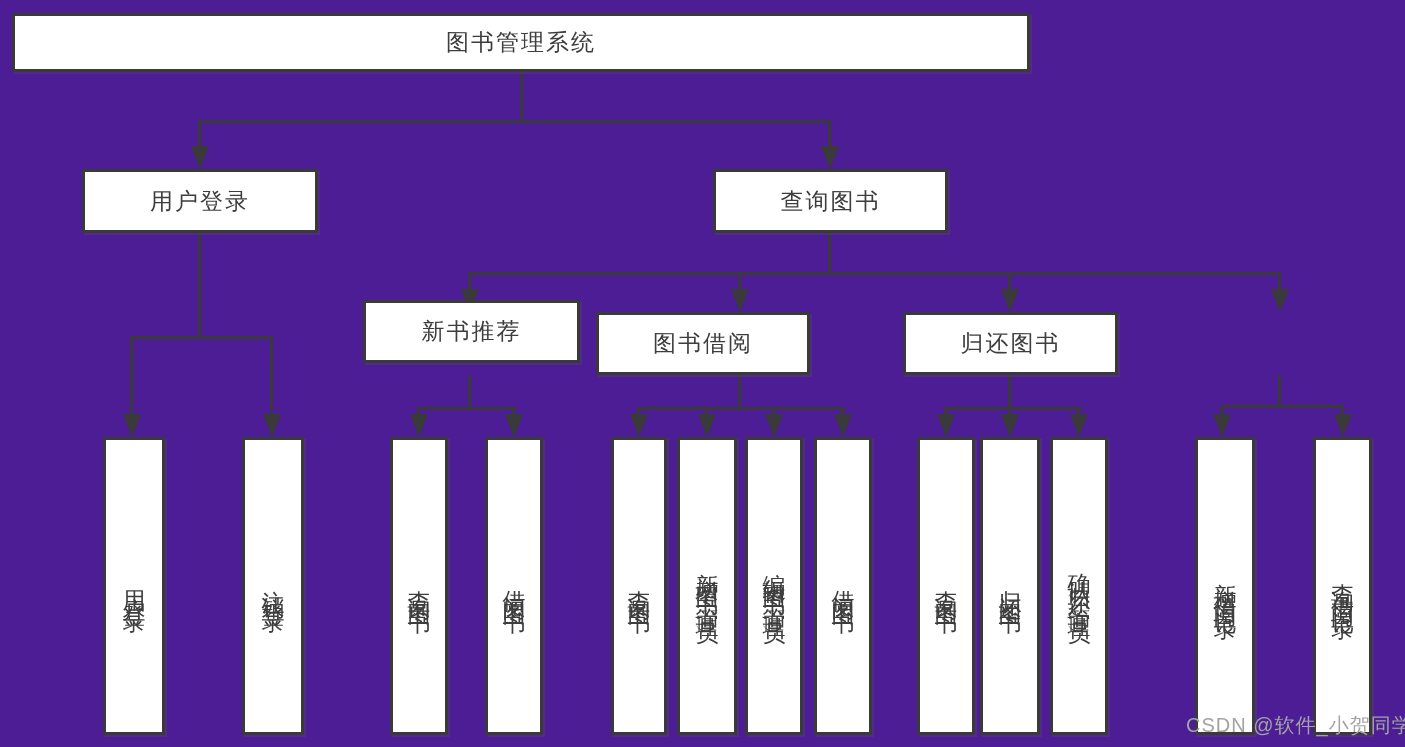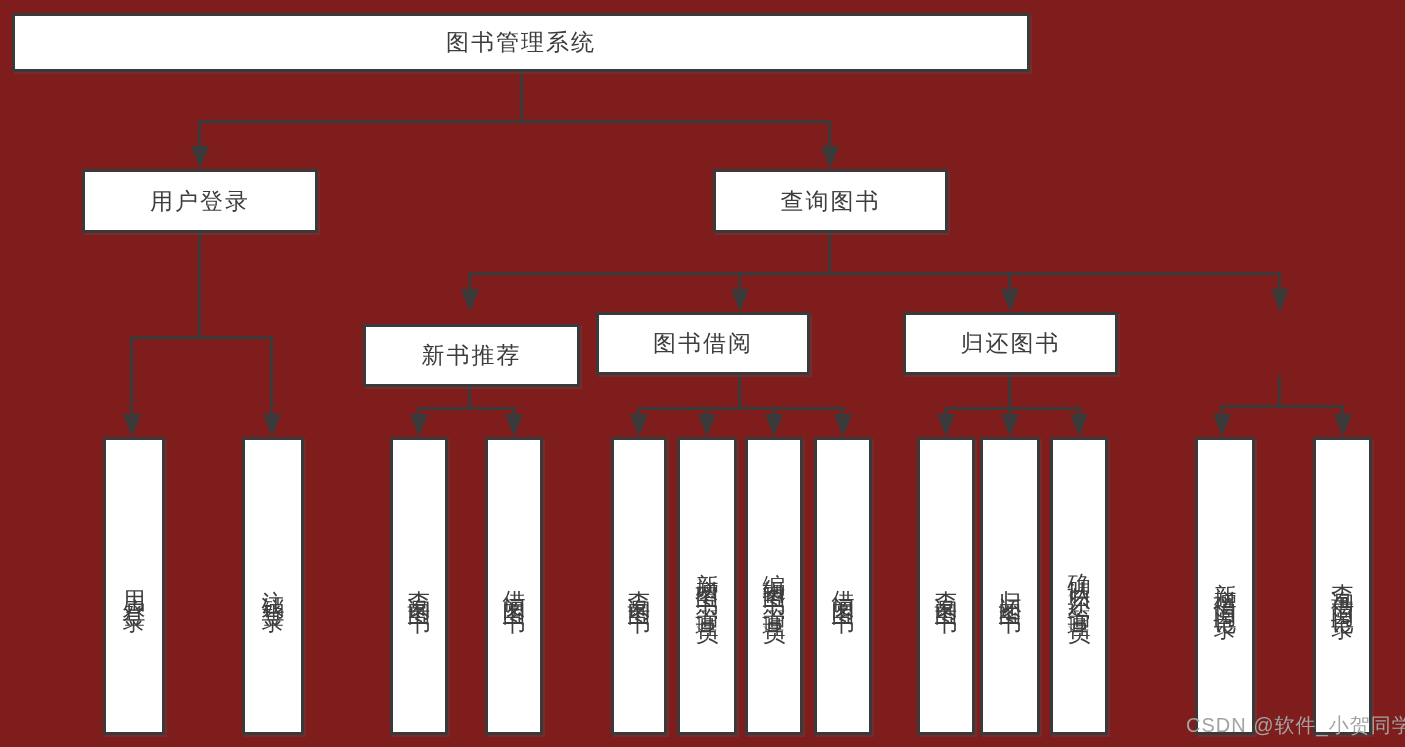--- a/index.html
+++ b/index.html
@@ -4,7 +4,7 @@
 <style>
   html,body{margin:0;padding:0;background:#ffffff;}
   .stage{
-    position:relative;width:1405px;height:747px;background:#7f1d1d;overflow:hidden;
+    position:relative;width:1405px;height:747px;background:#4c1d95;overflow:hidden;
     font-family:"Liberation Sans","DejaVu Sans",sans-serif;color:#3d3d3d;
   }
   .node{

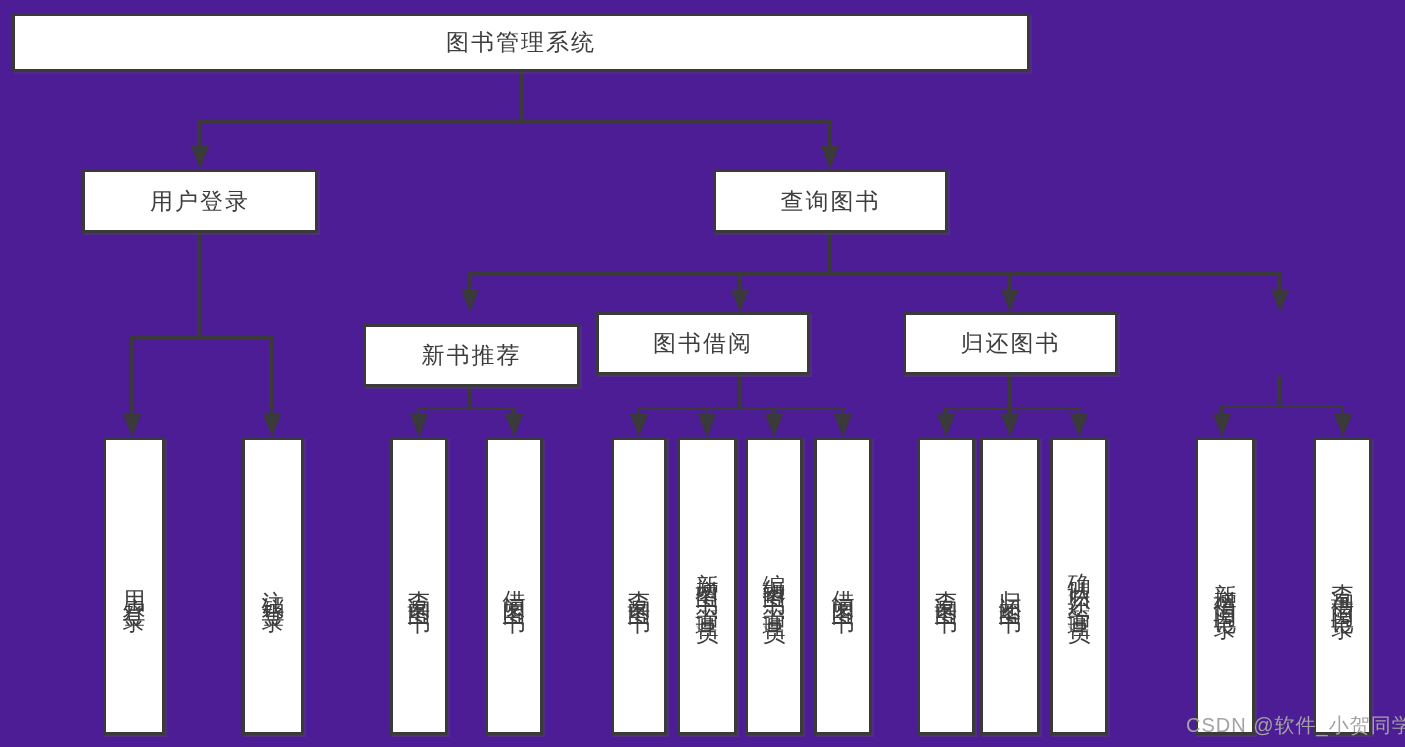--- a/index.html
+++ b/index.html
@@ -46,7 +46,7 @@
     <span class="label">查询图书</span>
   </div>
 
-  <div class="node" style="left:363px;top:324px;width:217px;height:63px">
+  <div class="node" style="left:363px;top:300px;width:217px;height:63px">
     <span class="label">新书推荐</span>
   </div>
   <div class="node" style="left:596px;top:312px;width:214px;height:63px">

